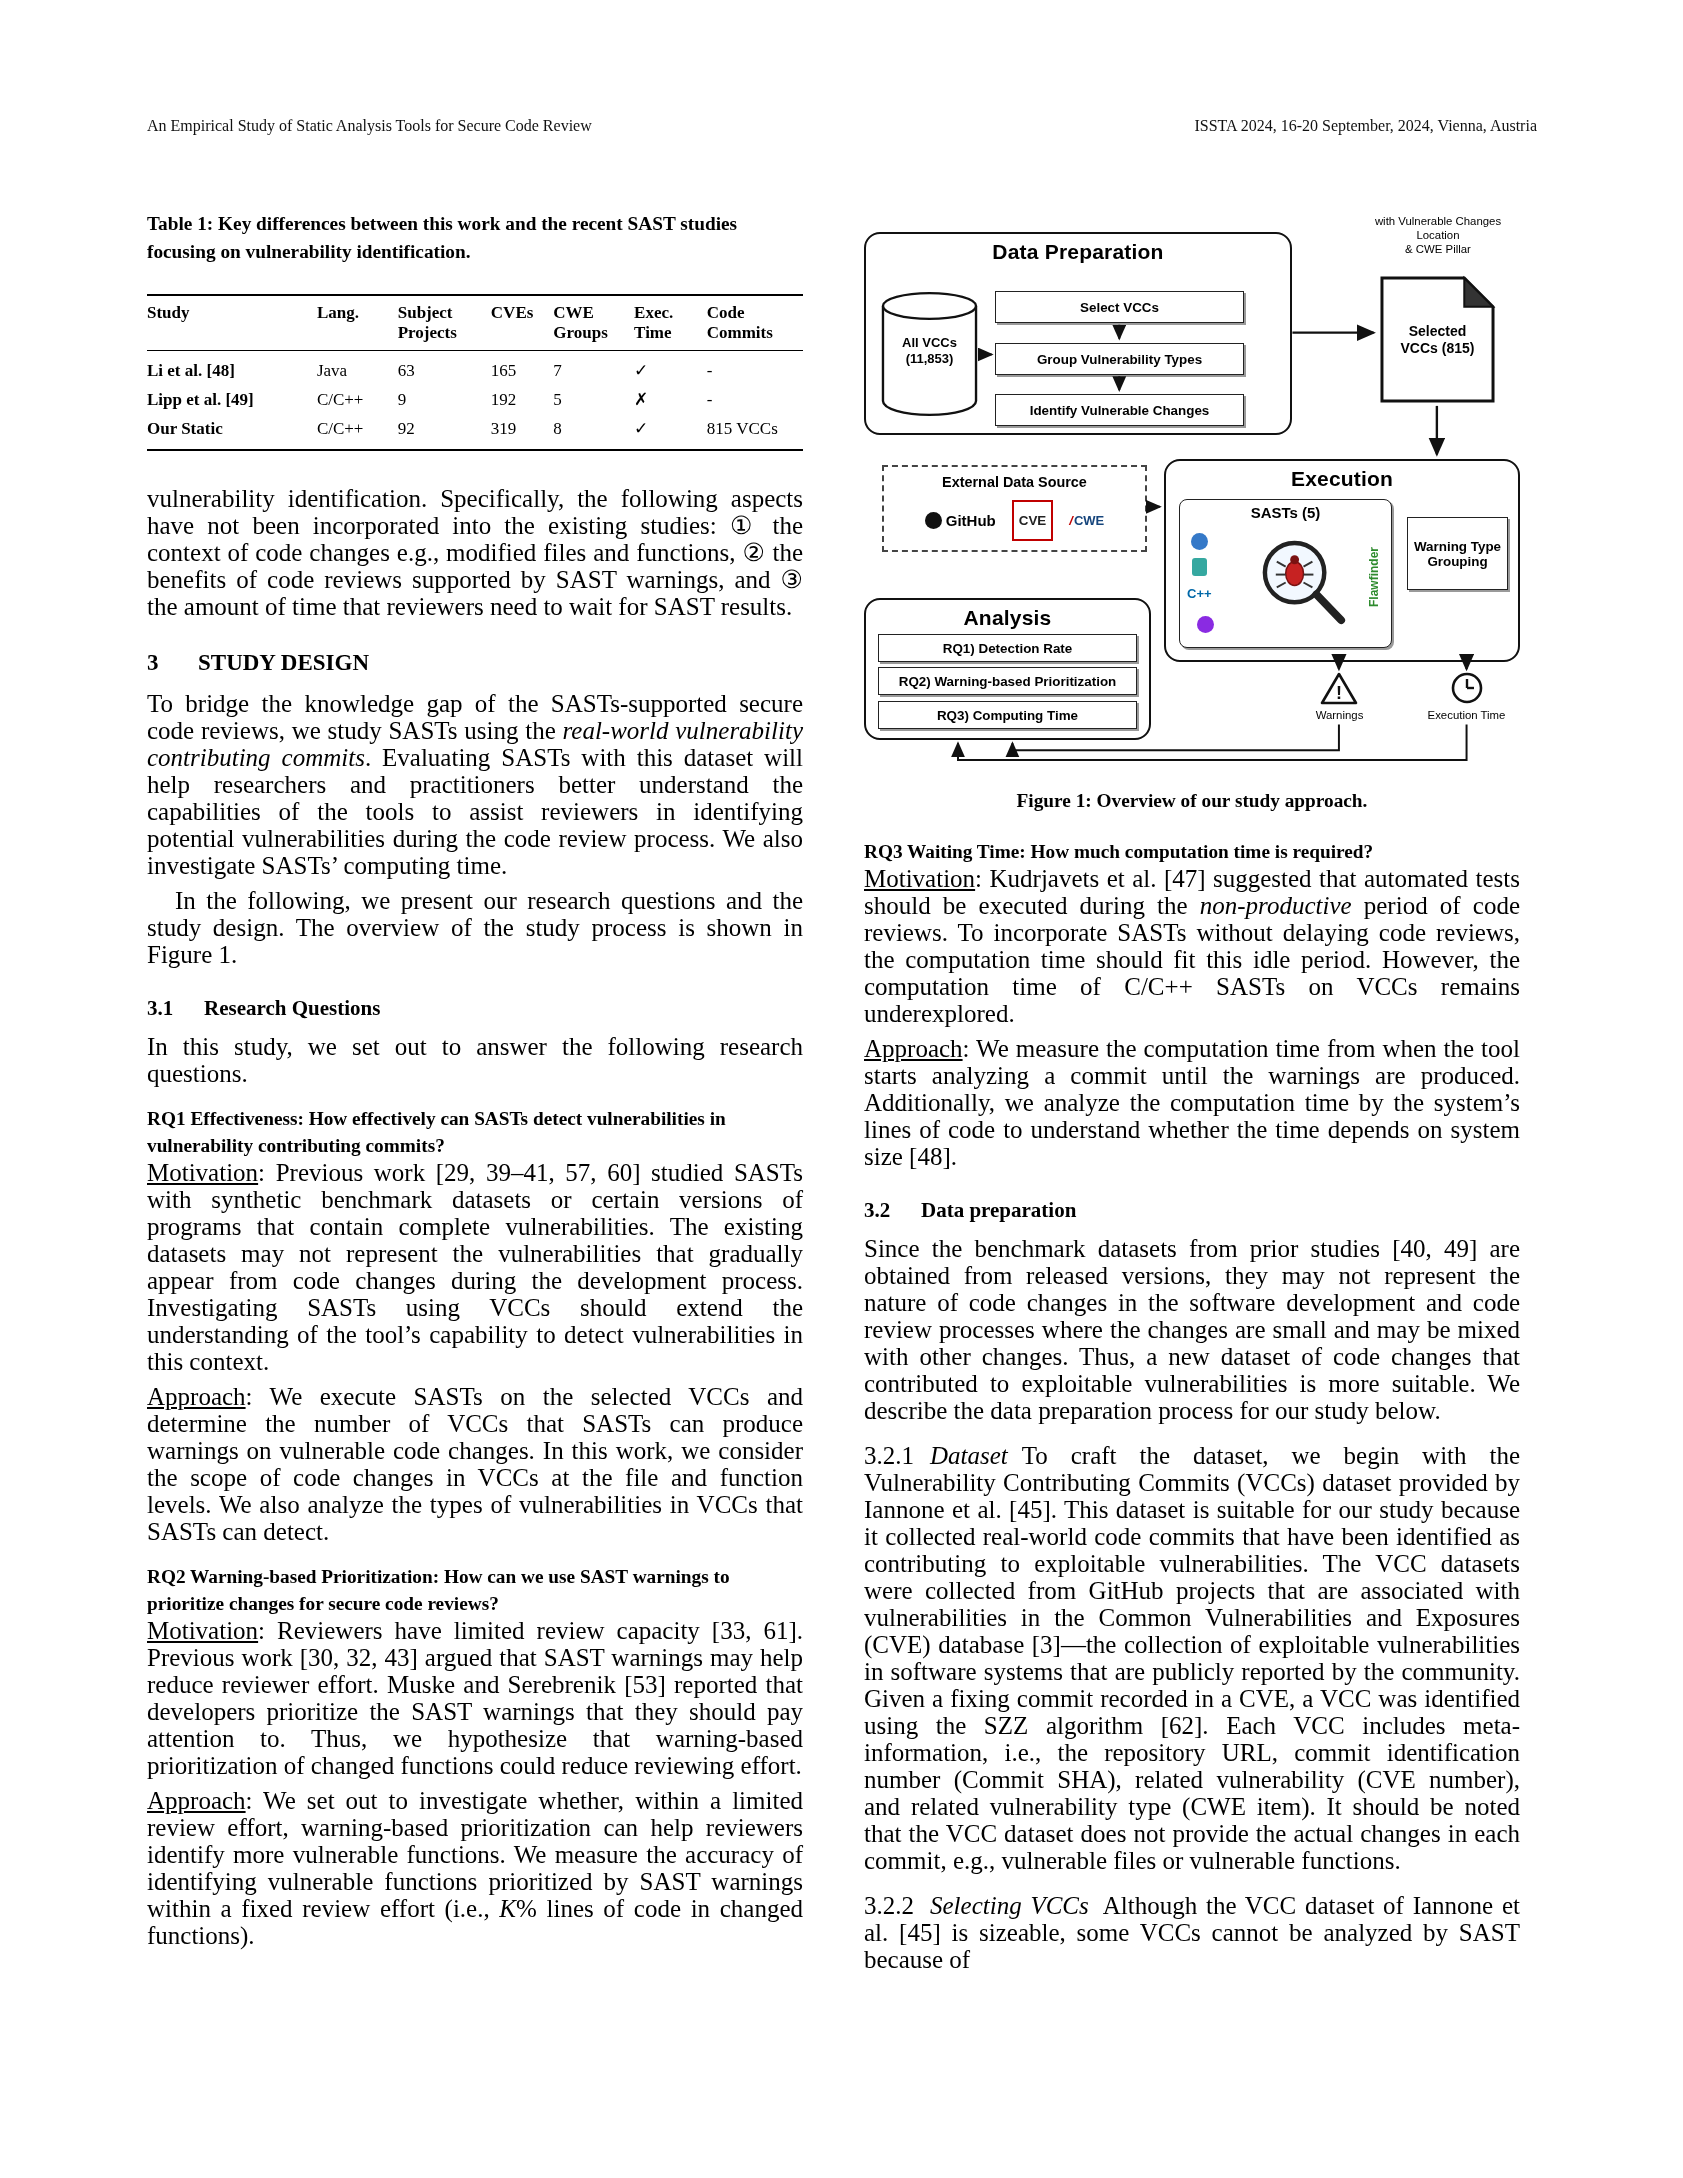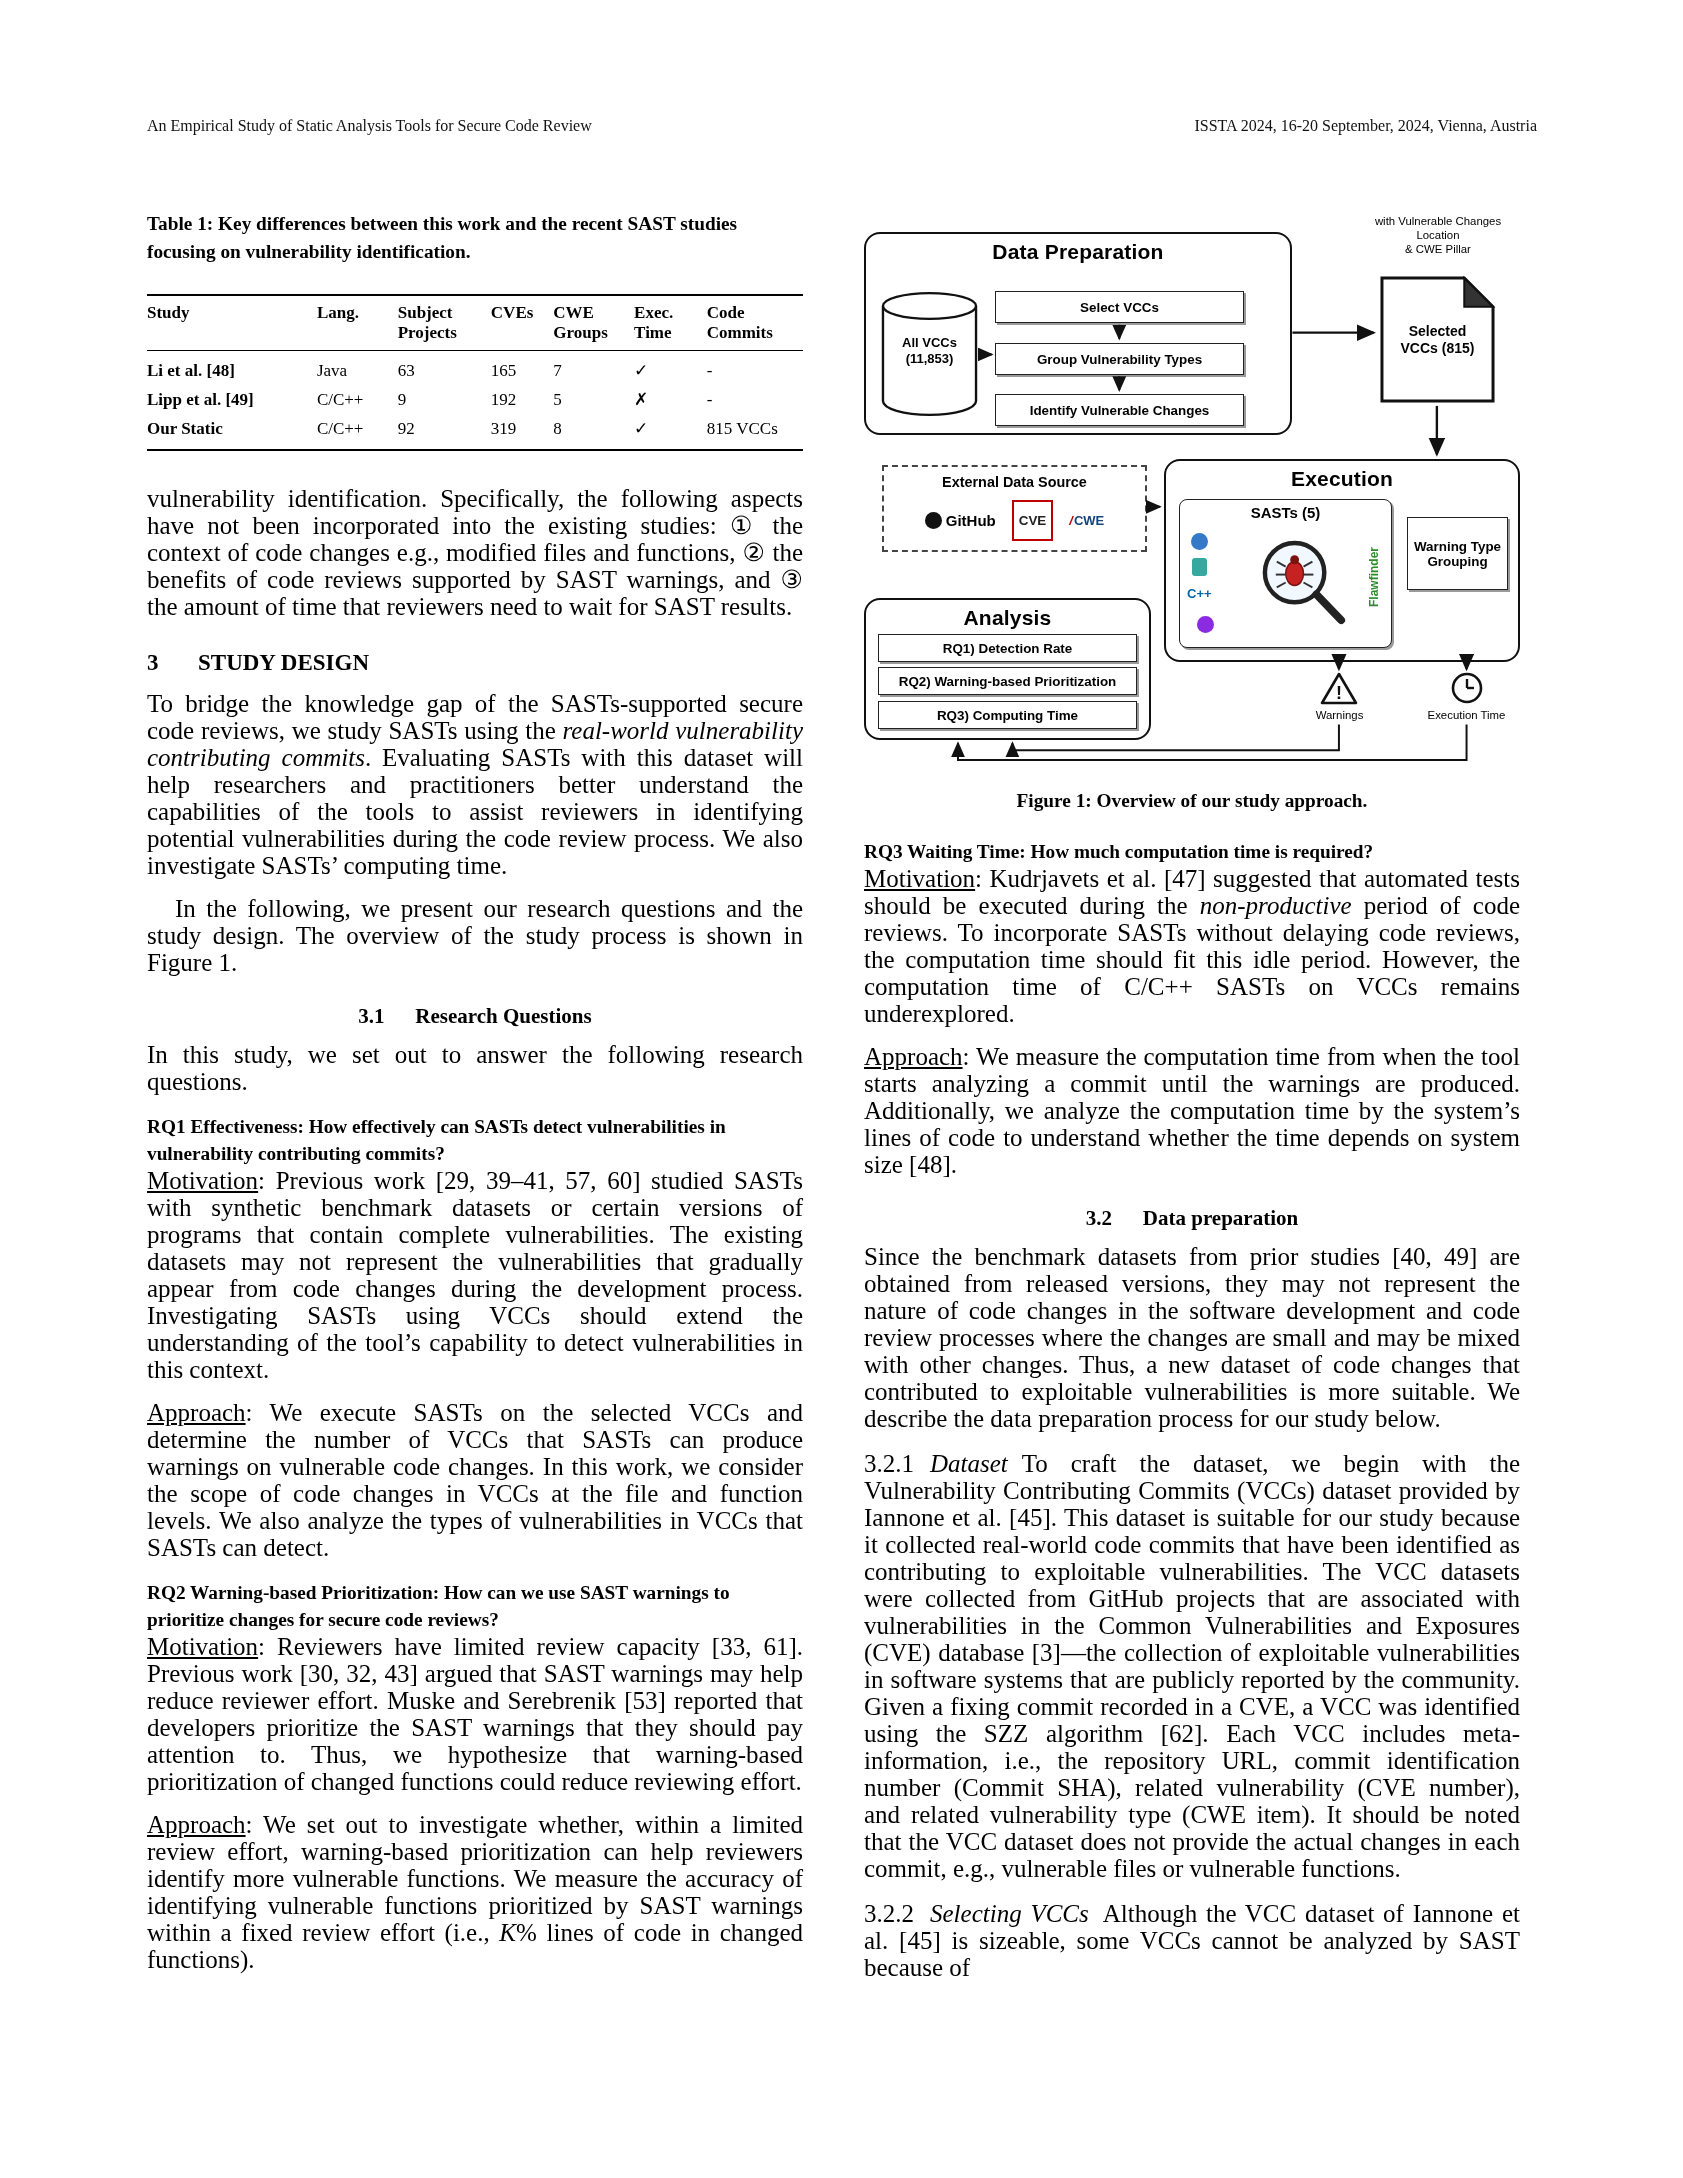--- a/index.html
+++ b/index.html
@@ -22,7 +22,7 @@
 
   .p { font-size:25px; line-height:27px; text-align:justify; }
   .p.indent { text-indent:28px; }
-  .p + .p { margin-top:16px; }
+  .p + .p { margin-top:8px; }
   .ul { text-decoration:underline; }
   em { font-style:italic; }
 

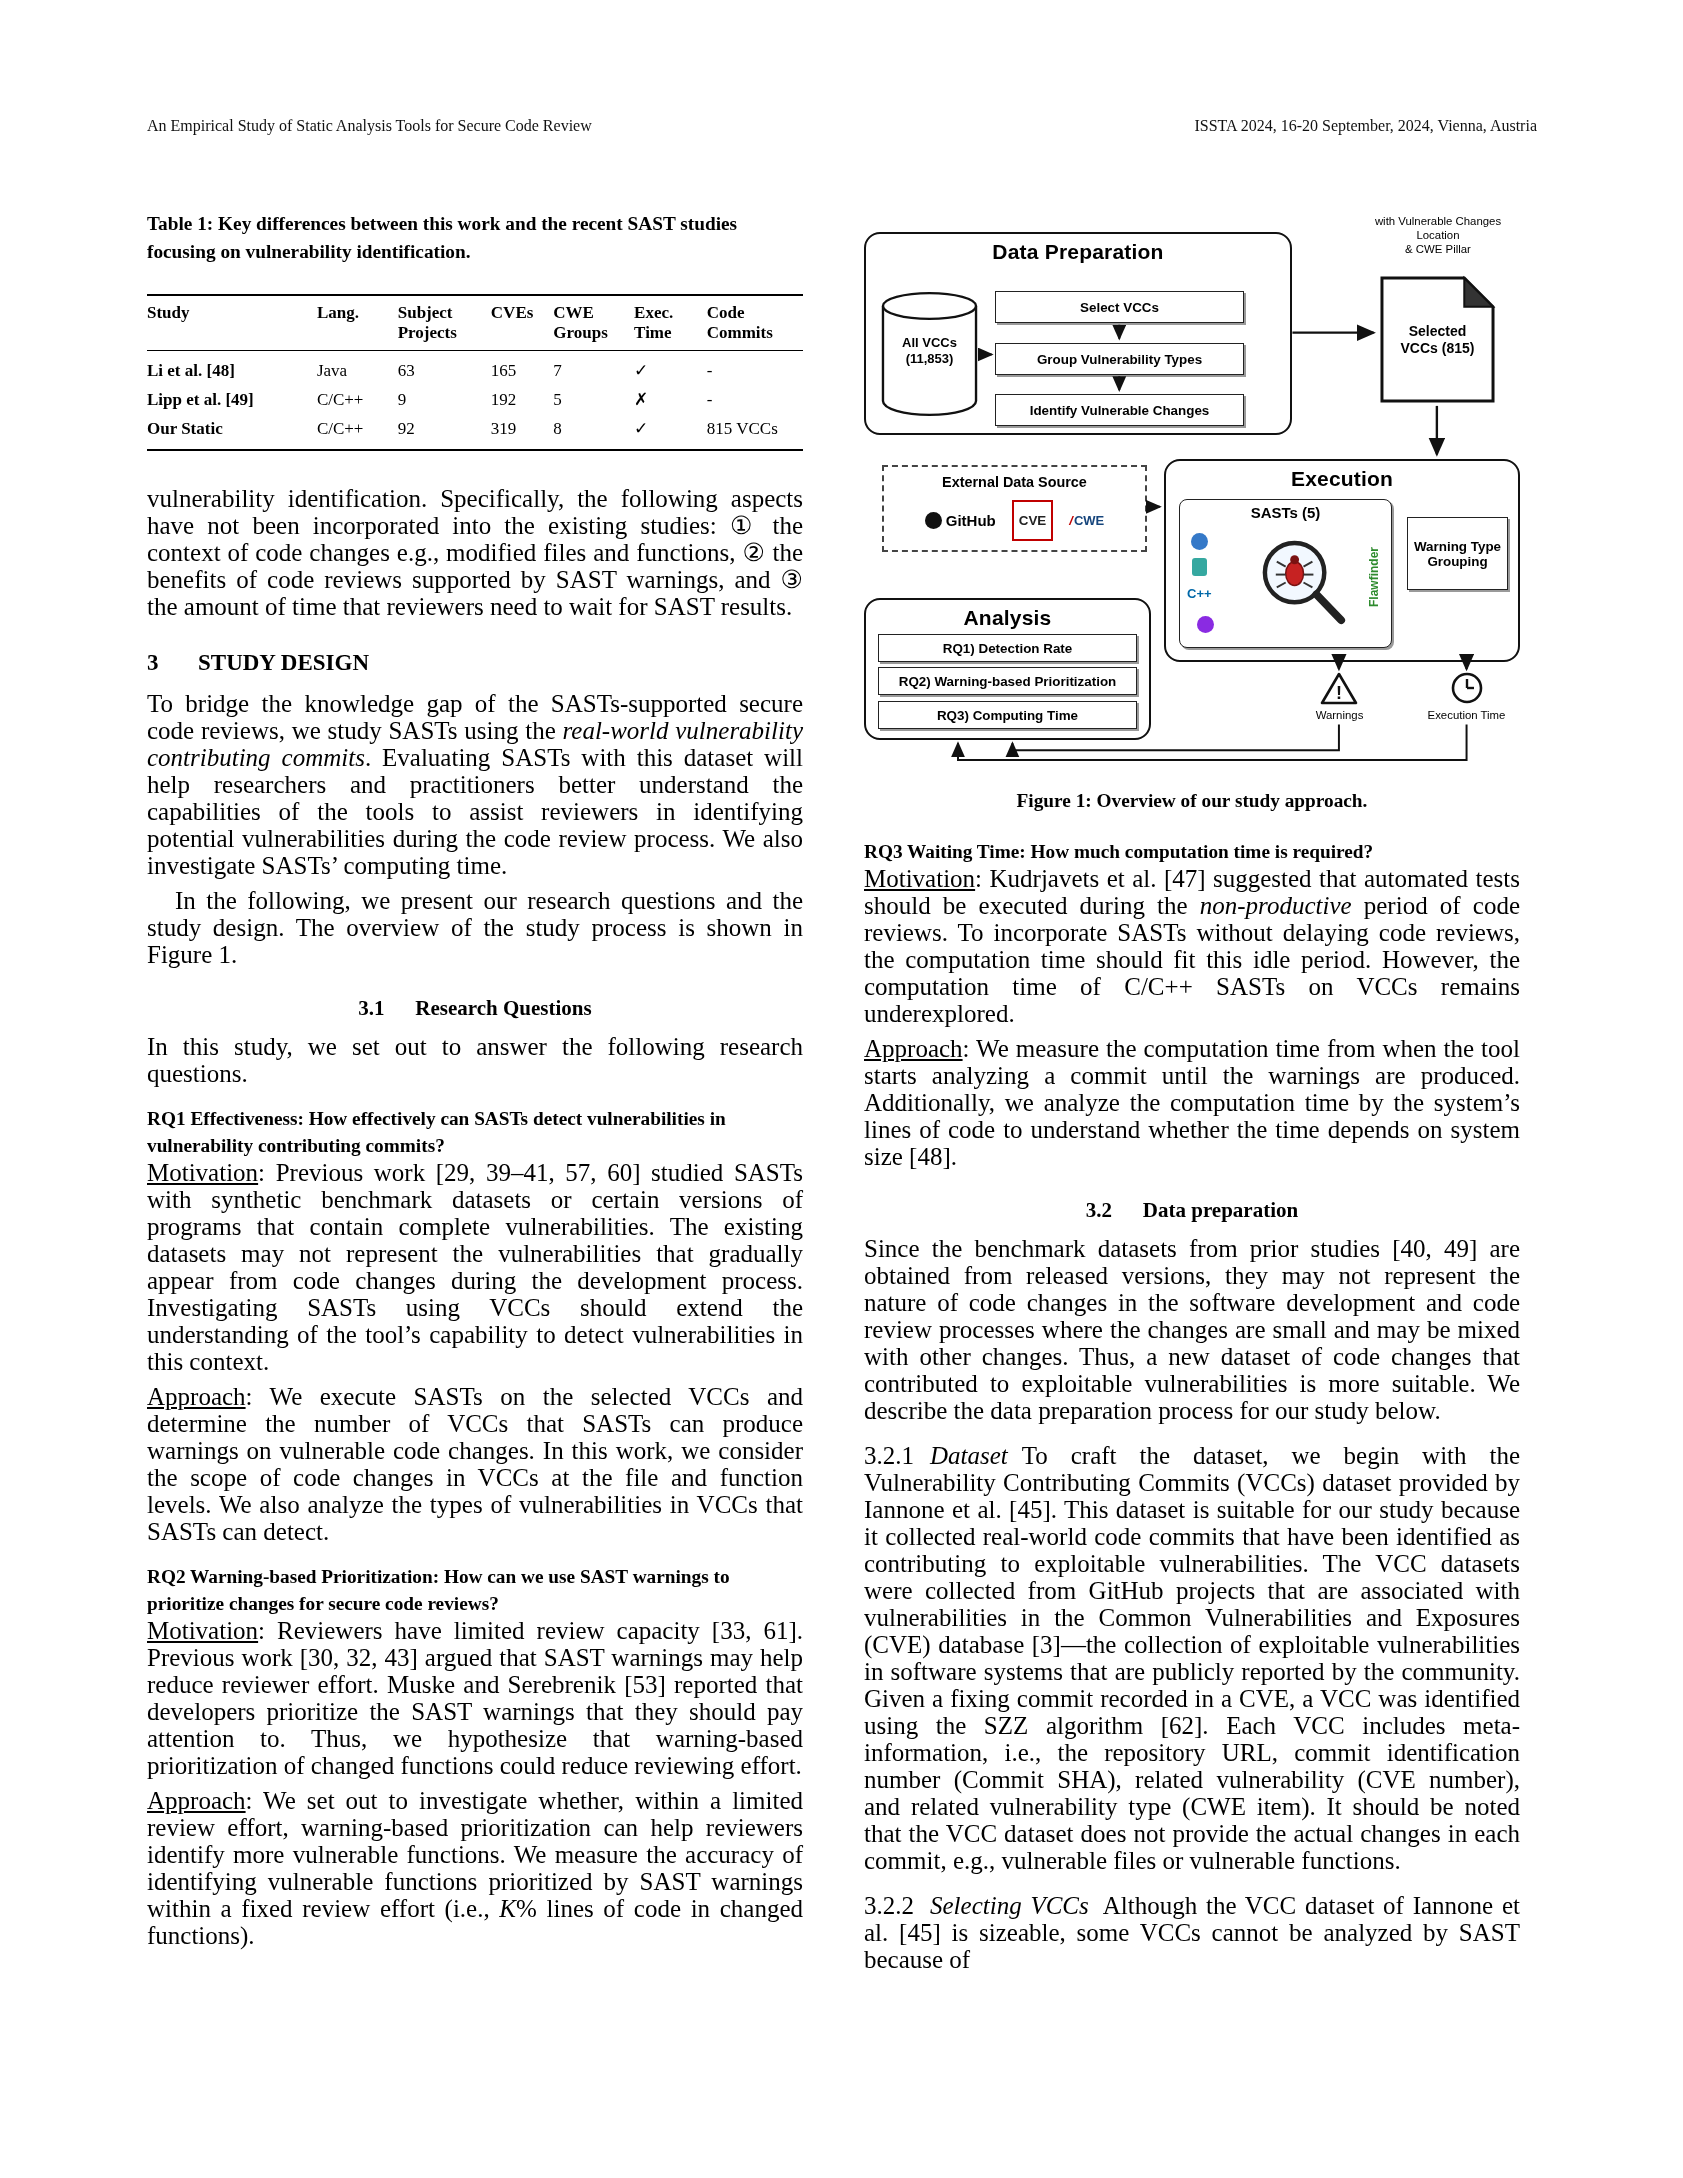--- a/index.html
+++ b/index.html
@@ -28,7 +28,7 @@
 
   .sec-h { font-size:23px; font-weight:bold; margin:30px 0 14px; display:flex; }
   .sec-h .num { width:51px; flex:none; }
-  .subsec-h { font-size:21px; font-weight:bold; margin:28px 0 12px; display:flex;justify-content:center; }
+  .subsec-h { font-size:21px; font-weight:bold; margin:28px 0 12px; display:flex; }
   .subsec-h .num { width:57px; flex:none; }
   .rq-h { font-size:19.3px; font-weight:bold; line-height:27px; margin-top:18px; text-align:left; }
 

